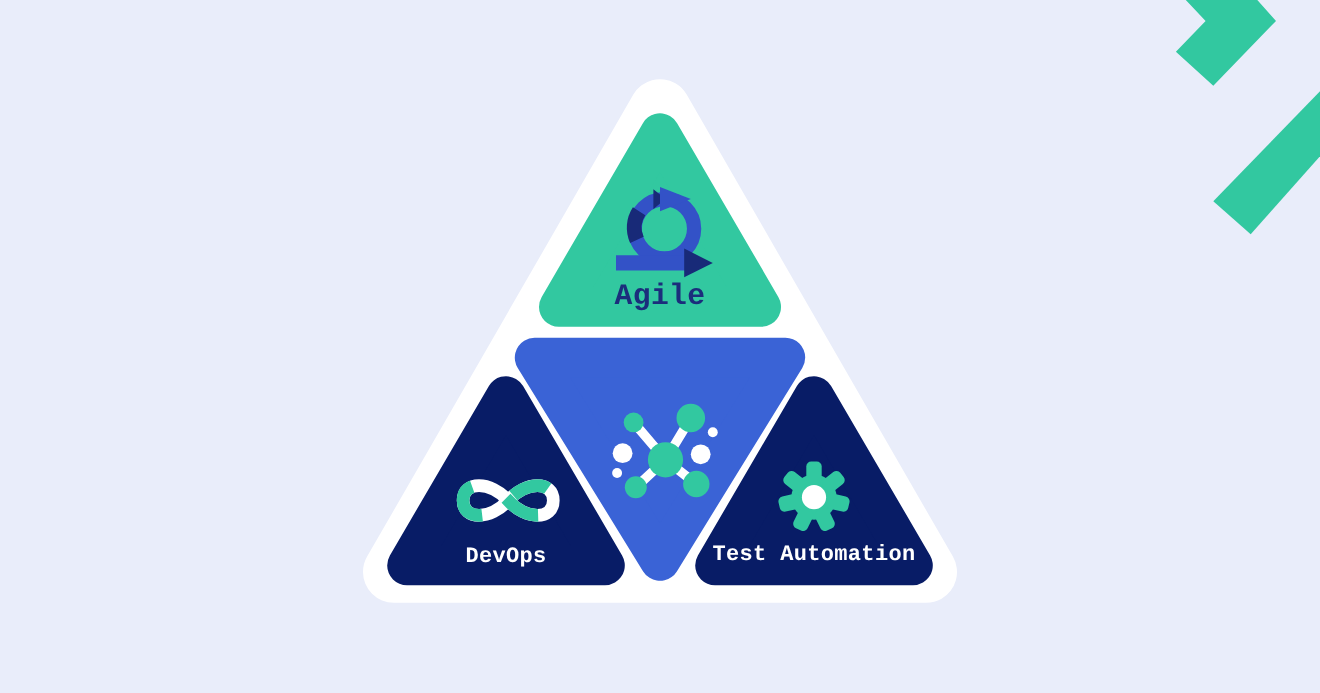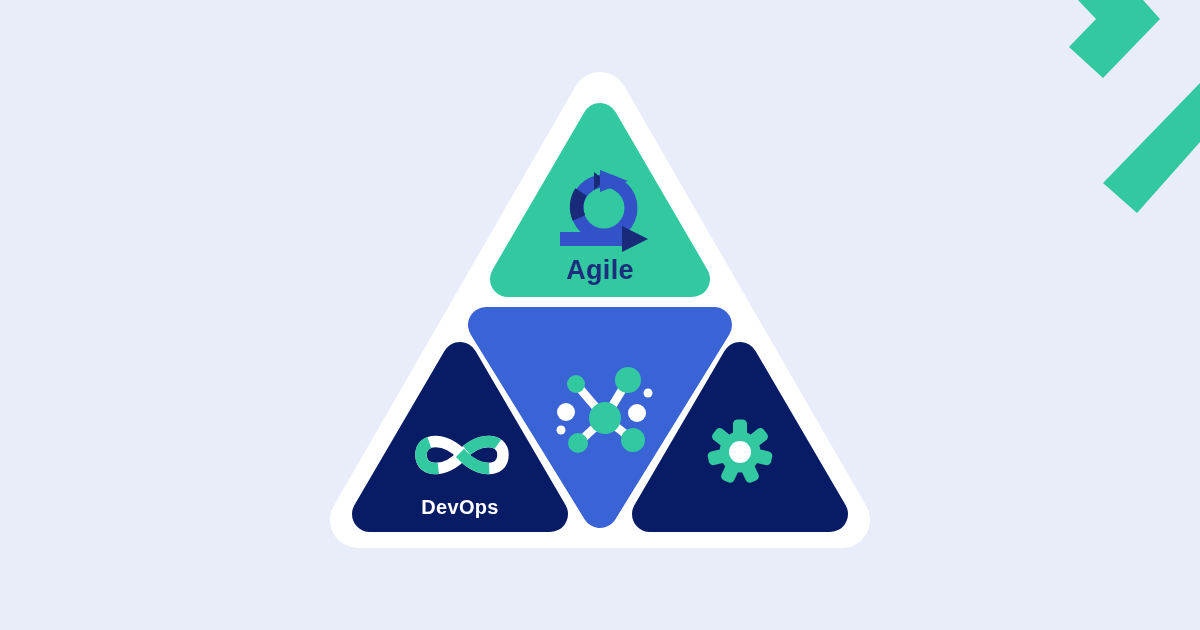--- a/index.html
+++ b/index.html
@@ -29,6 +29,7 @@
     letter-spacing: 0.3px;
     white-space: nowrap;
     line-height: 1;
+    font-family: Liberation Mono, monospace;
   }
   .label-agile      { left: 600px; top: 257px; font-size: 27px; color: var(--agile-text, #1b2d7c); }
   .label-devtestops { left: 600px; top: 325px; font-size: 27px; color: #ffffff; }

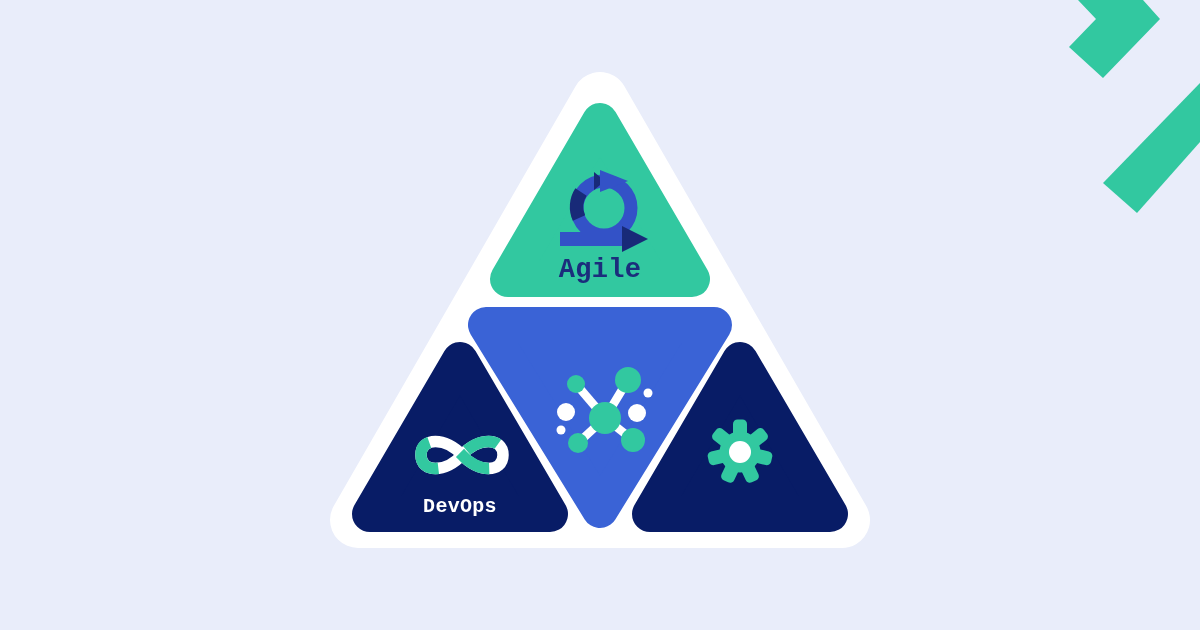--- a/index.html
+++ b/index.html
@@ -104,6 +104,7 @@
 
   <div class="label label-agile">Agile</div>
   <div class="label label-devops">DevOps</div>
+  <div class="label label-testauto">Test Automation</div>
 
 </div>
 

